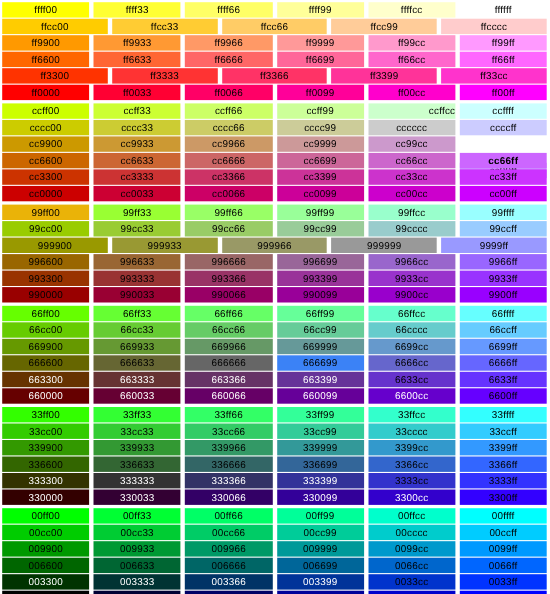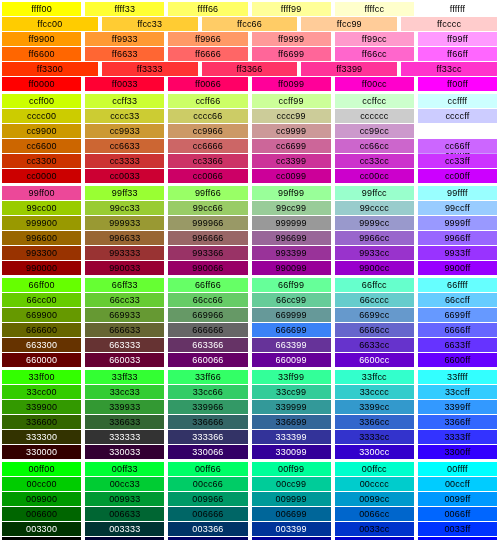--- a/index.html
+++ b/index.html
@@ -195,7 +195,7 @@
         <div class="color-cell" style="background-color: rgb(204, 255, 153); color: rgb(0, 0, 0);">
           <span class="cell-label">ccff99</span>
         </div>
-        <div class="color-cell" style="background-color: rgb(204, 255, 204); color: rgb(0, 0, 0);">
+        <div class="color-cell" style="background-color: rgb(204, 255, 204); color: rgb(0, 0, 0); text-align: right;">
           <span class="cell-label">ccffcc</span>
         </div>
         <div class="color-cell" style="background-color: rgb(204, 255, 255); color: rgb(0, 0, 0);">

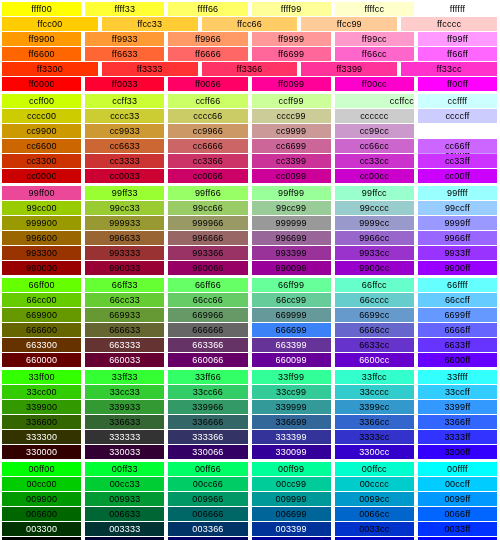--- a/index.html
+++ b/index.html
@@ -258,7 +258,7 @@
         <div class="color-cell" style="background-color: rgb(204, 102, 204); color: rgb(0, 0, 0);">
           <span class="cell-label">cc66cc</span>
         </div>
-        <div class="color-cell" style="background-color: rgb(204, 102, 255); color: rgb(0, 0, 0);">
+        <div class="color-cell" style="background-color: rgb(204, 102, 255); color: rgb(0, 0, 0); font-weight: bold;">
           <span class="cell-label">cc66ff</span>
         </div>
       </div>

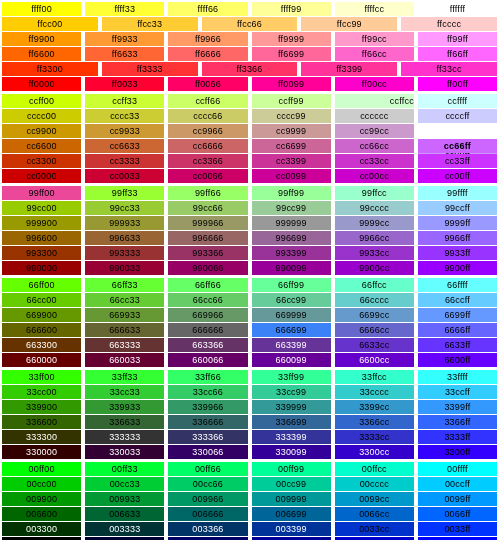--- a/index.html
+++ b/index.html
@@ -305,7 +305,7 @@
     </div>
     <div class="color-group">
       <div class="color-row">
-        <div class="color-cell" style="background-color: #ec4899; color: rgb(0, 0, 0);">
+        <div class="color-cell" style="background-color: #eab308; color: rgb(0, 0, 0);">
           <span class="cell-label">99ff00</span>
         </div>
         <div class="color-cell" style="background-color: rgb(153, 255, 51); color: rgb(0, 0, 0);">

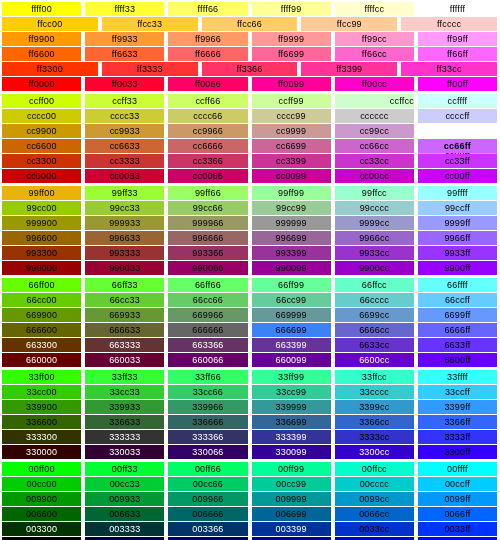--- a/index.html
+++ b/index.html
@@ -357,9 +357,6 @@
         <div class="color-cell" style="background-color: rgb(153, 153, 153); color: rgb(0, 0, 0);">
           <span class="cell-label">999999</span>
         </div>
-        <div class="color-cell" style="background-color: rgb(153, 153, 204); color: rgb(0, 0, 0);">
-          <span class="cell-label">9999cc</span>
-        </div>
         <div class="color-cell" style="background-color: rgb(153, 153, 255); color: rgb(0, 0, 0);">
           <span class="cell-label">9999ff</span>
         </div>

